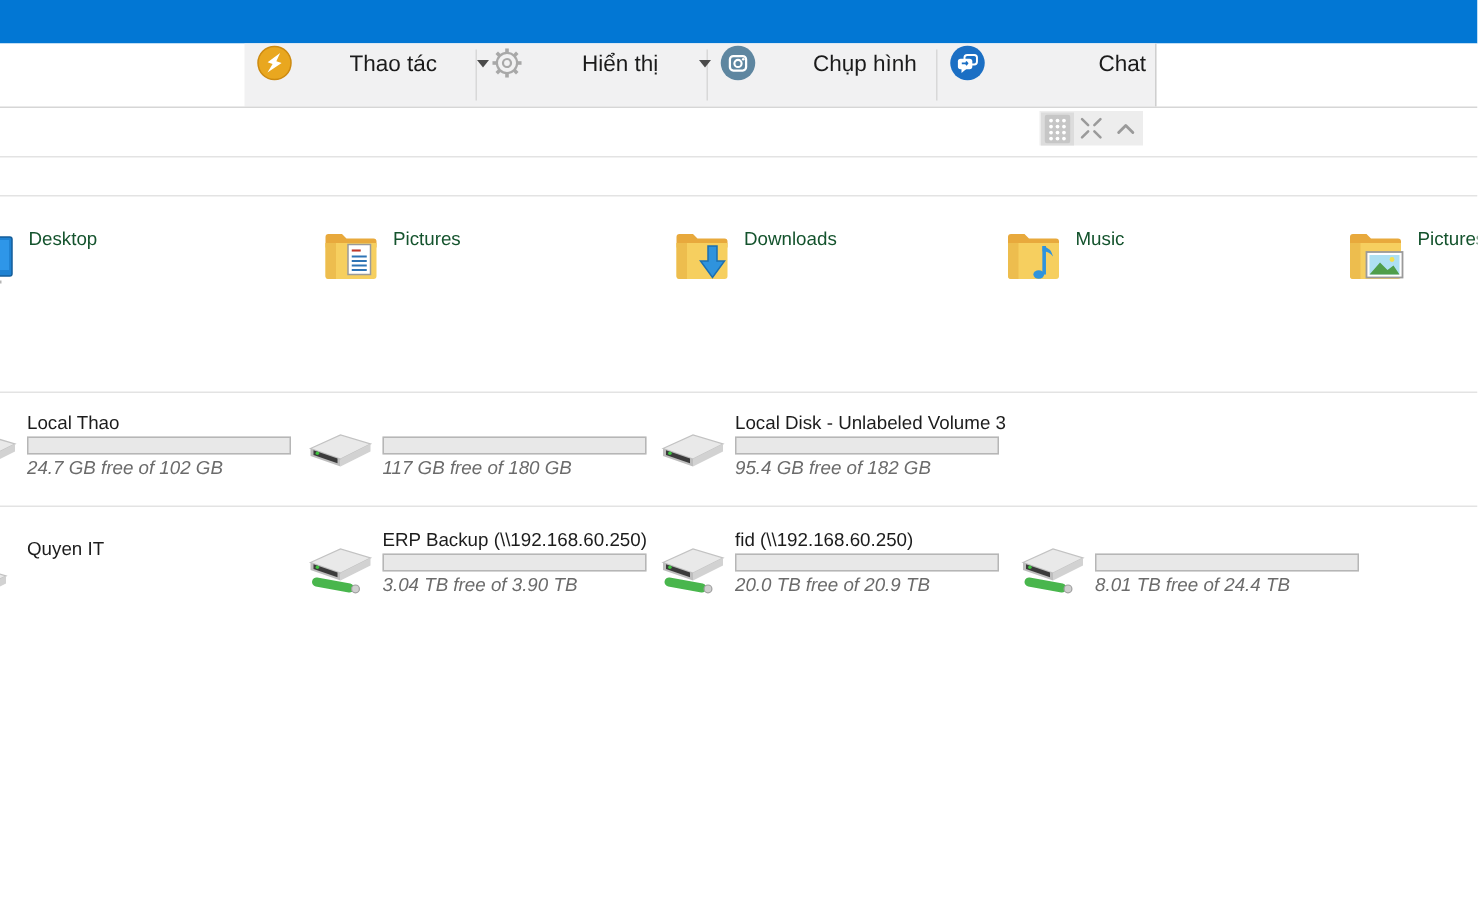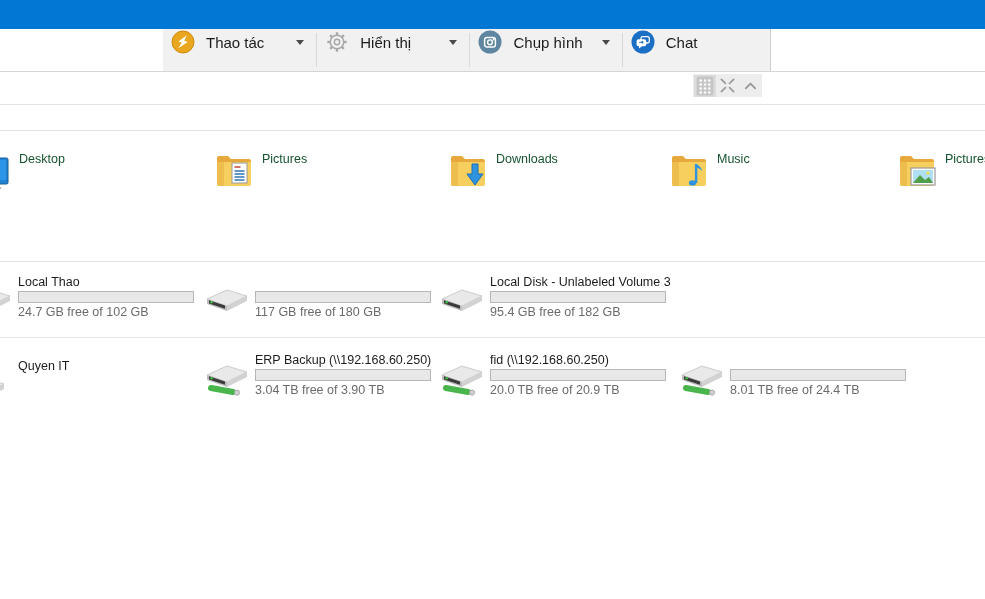--- a/index.html
+++ b/index.html
@@ -25,7 +25,7 @@
   }
   .rc-btn {
     display:flex; align-items:center; height:100%;
-    padding:0 6px 16px 8px; position:relative; cursor:default;
+    padding:0 6px 16px 8px; position:relative; cursor:default;gap:27px;
   }
   .rc-btn.w1 { width:154px; } .rc-btn.w2 { width:153px; }
   .rc-btn.w3 { width:152px; } .rc-btn.w4 { width:148px; }

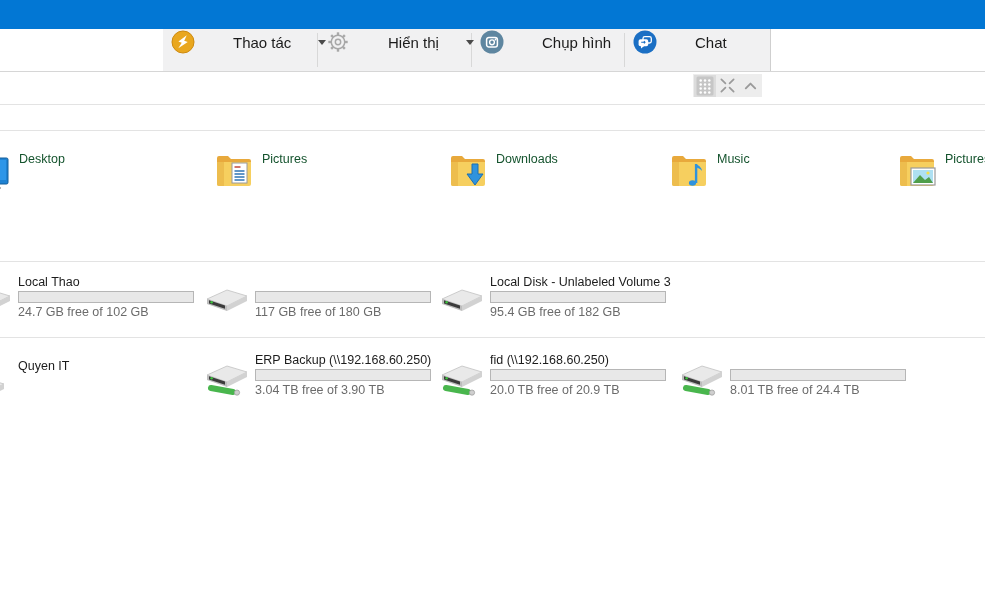--- a/index.html
+++ b/index.html
@@ -28,7 +28,7 @@
     padding:0 6px 16px 8px; position:relative; cursor:default;gap:27px;
   }
   .rc-btn.w1 { width:154px; } .rc-btn.w2 { width:153px; }
-  .rc-btn.w3 { width:152px; } .rc-btn.w4 { width:148px; }
+  .rc-btn.w3 { width:152px; } .rc-btn.w4 { width:148px;text-align:right; }
   .rc-sep { width:1px; height:34px; background:#d8d8d8; align-self:center; }
   .rc-icon { width:24px; height:24px; flex:0 0 24px; }
   .rc-icon svg { width:24px; height:24px; display:block; }

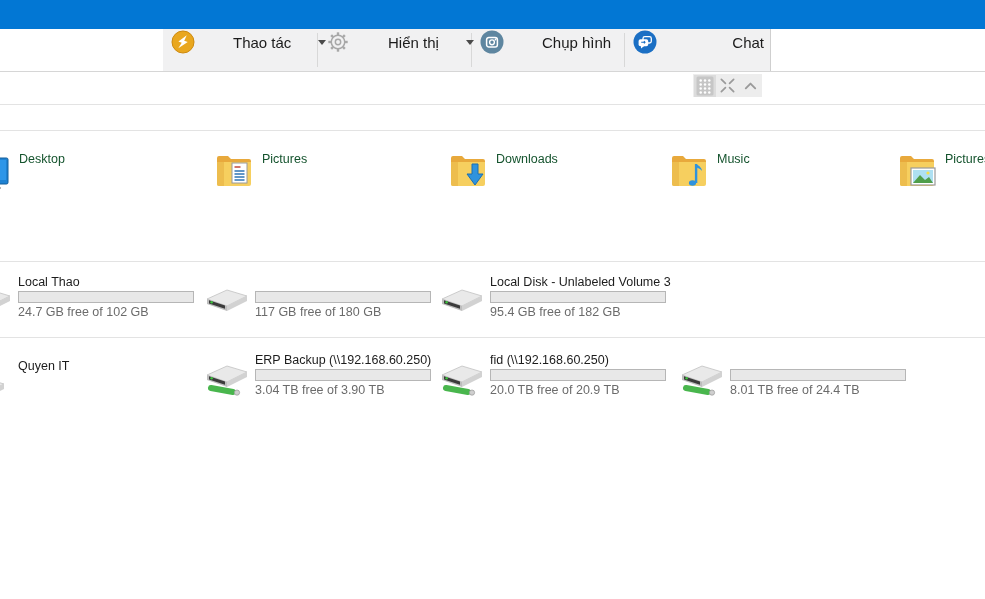--- a/index.html
+++ b/index.html
@@ -63,7 +63,7 @@
     background:#e8e8e8; border:1px solid #b6b6b6;
   }
   .cap-fill { height:100%; background:#26a0da; }
-  .free-text { position:absolute; left:0; top:30px; font-size:12.5px; color:#6b6b6b; white-space:nowrap; }
+  .free-text { position:absolute; left:0; top:30px; font-size:12.5px; color:#6b6b6b; white-space:nowrap;font-style:italic; }
 
   svg { overflow:visible; }
 </style>

